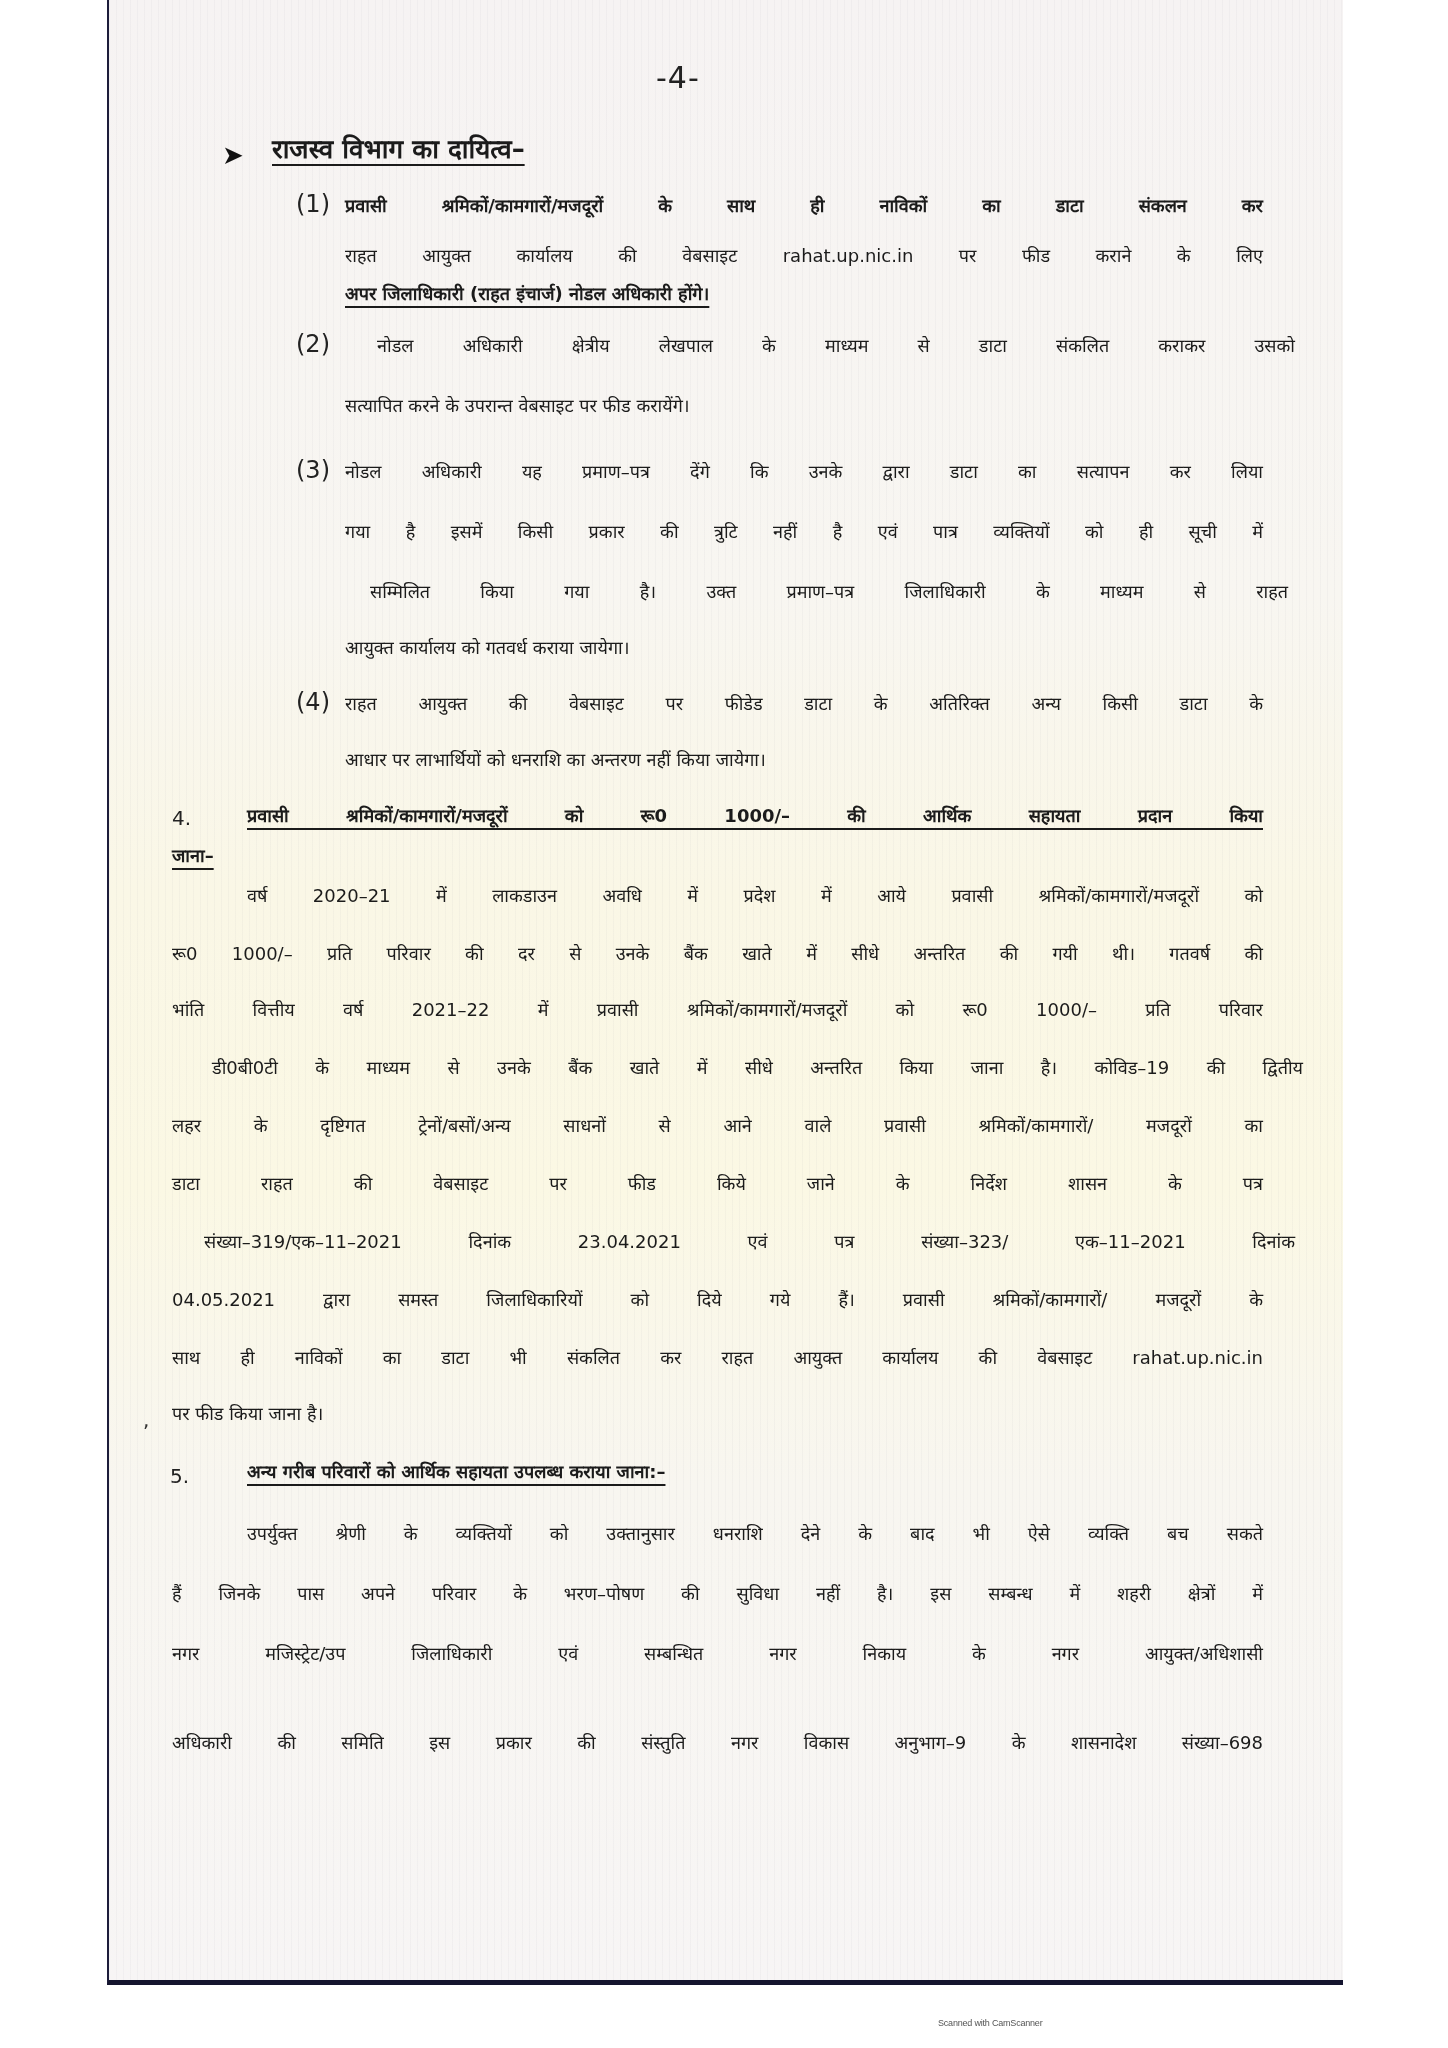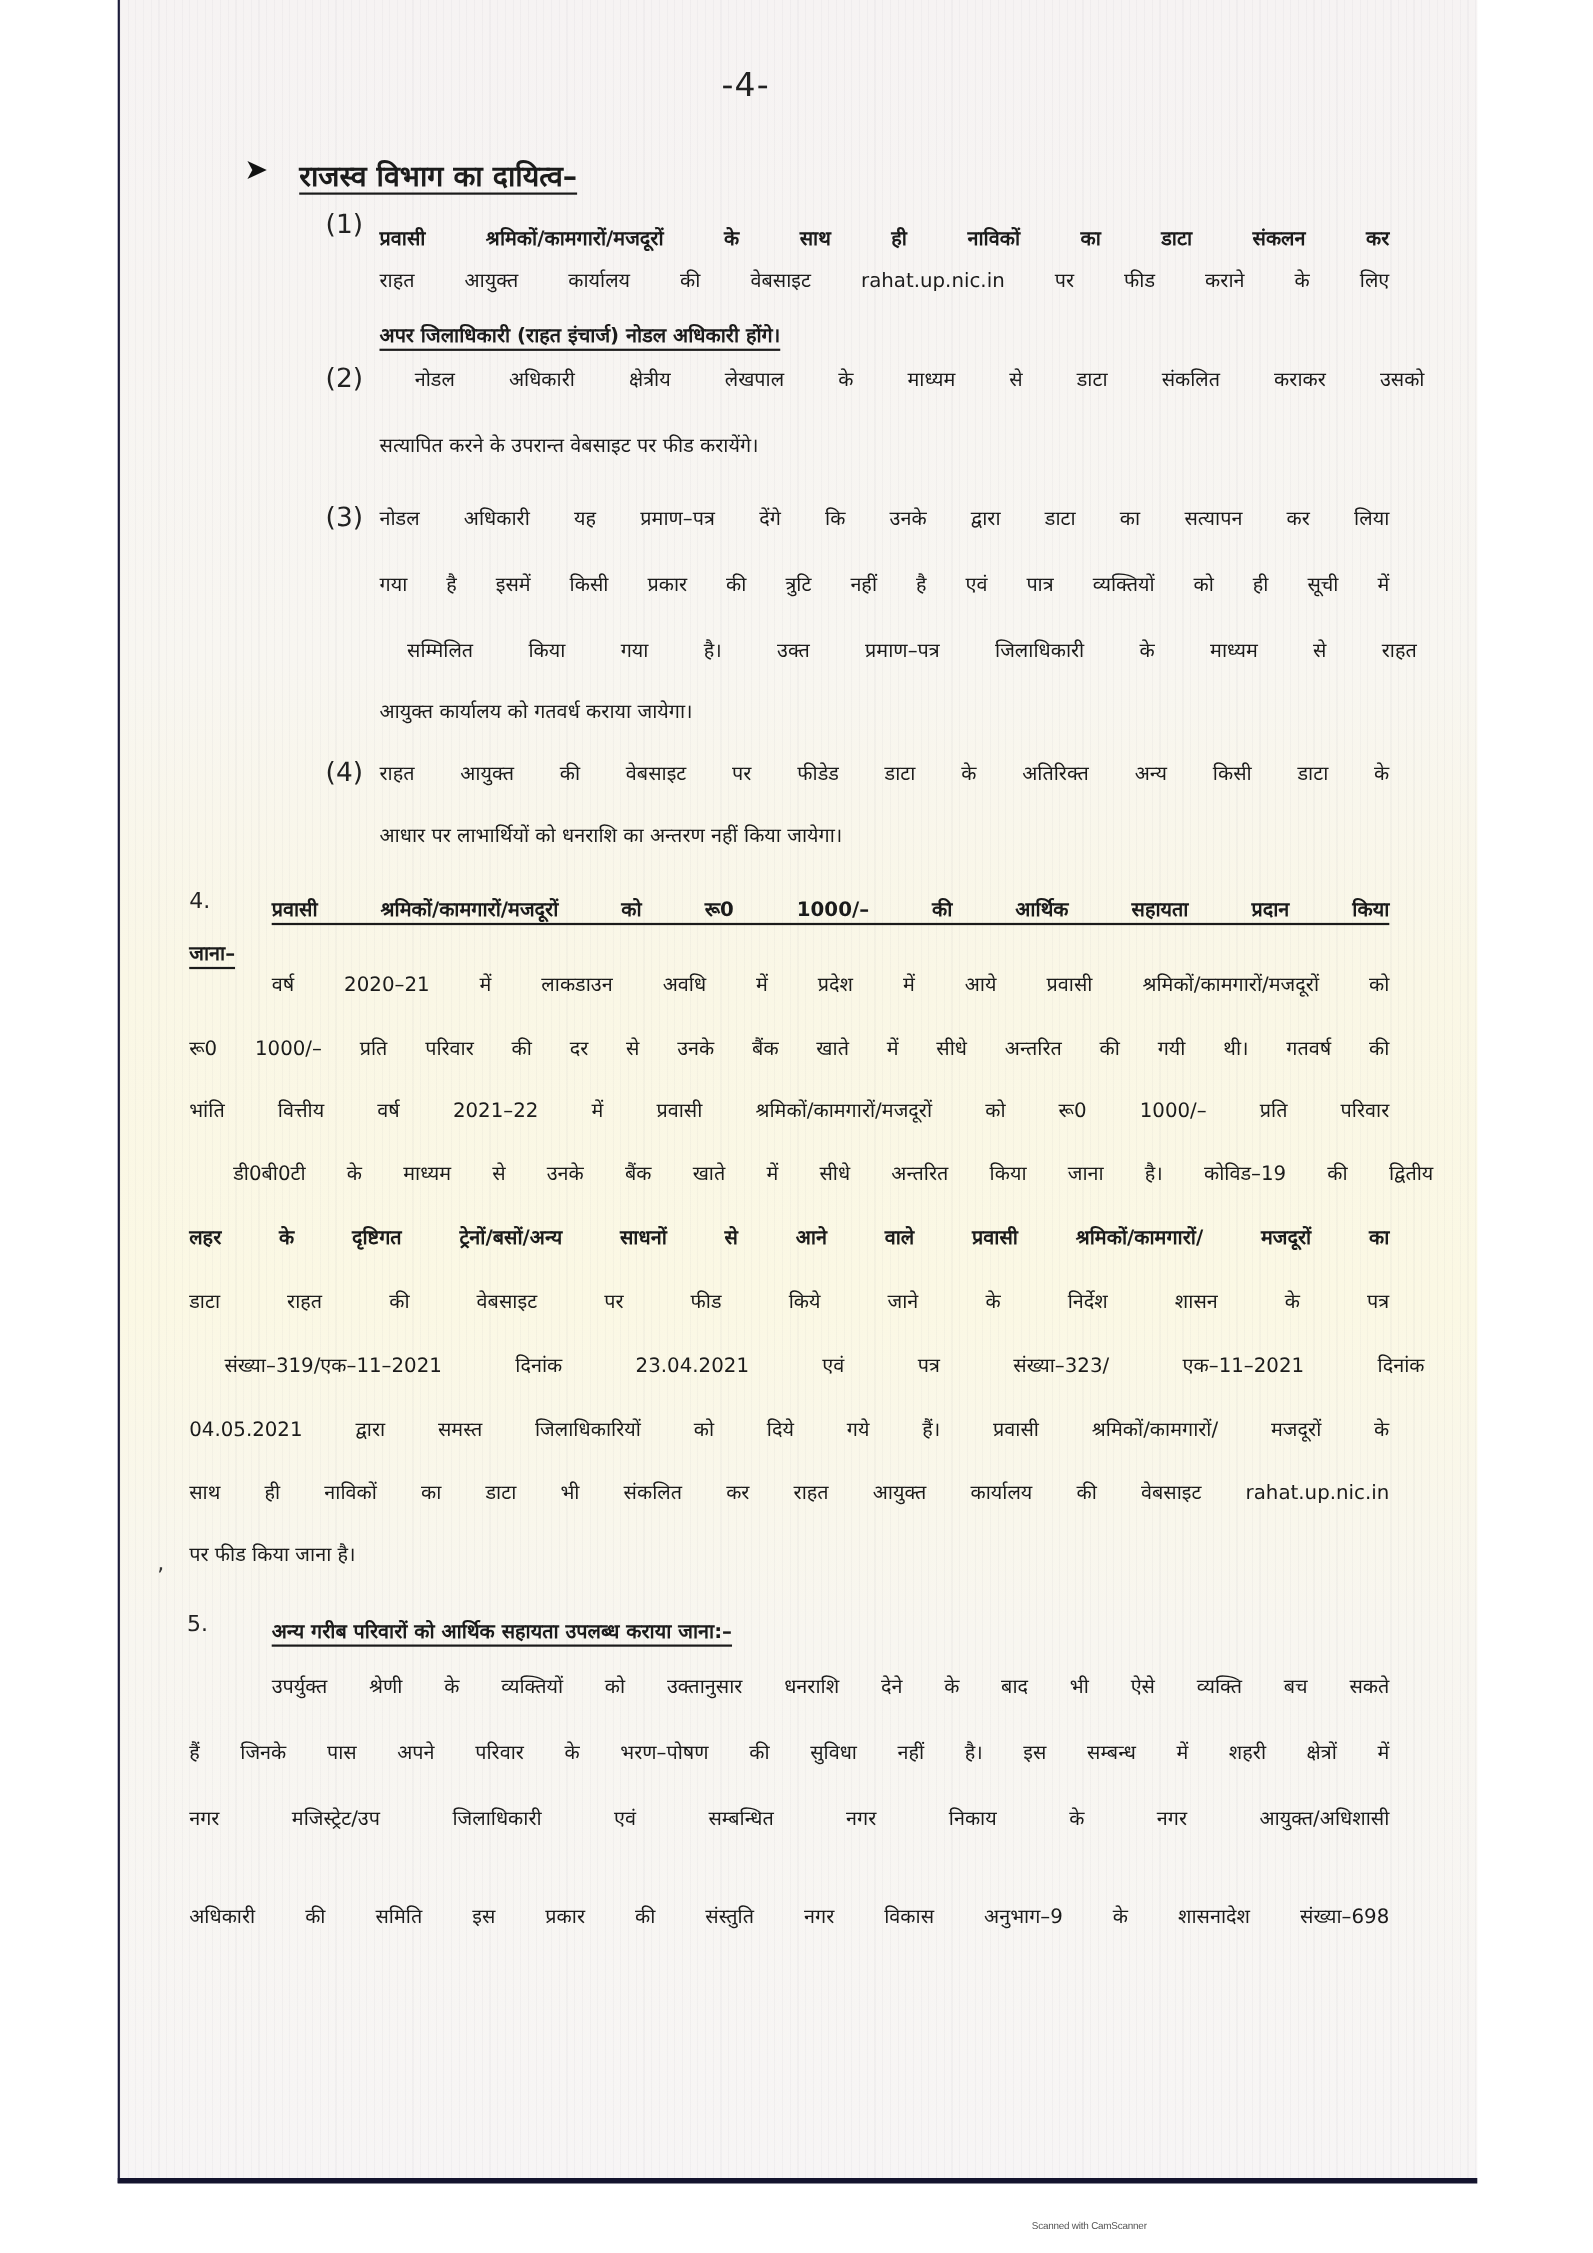--- a/index.html
+++ b/index.html
@@ -49,7 +49,7 @@
       text-align-last: justify;
       white-space: normal;
     }
-    .bold { font-weight: bold; margin-top: 12px; }
+    .bold { font-weight: bold; }
     .ul {
       text-decoration: underline;
       text-decoration-thickness: 2px;

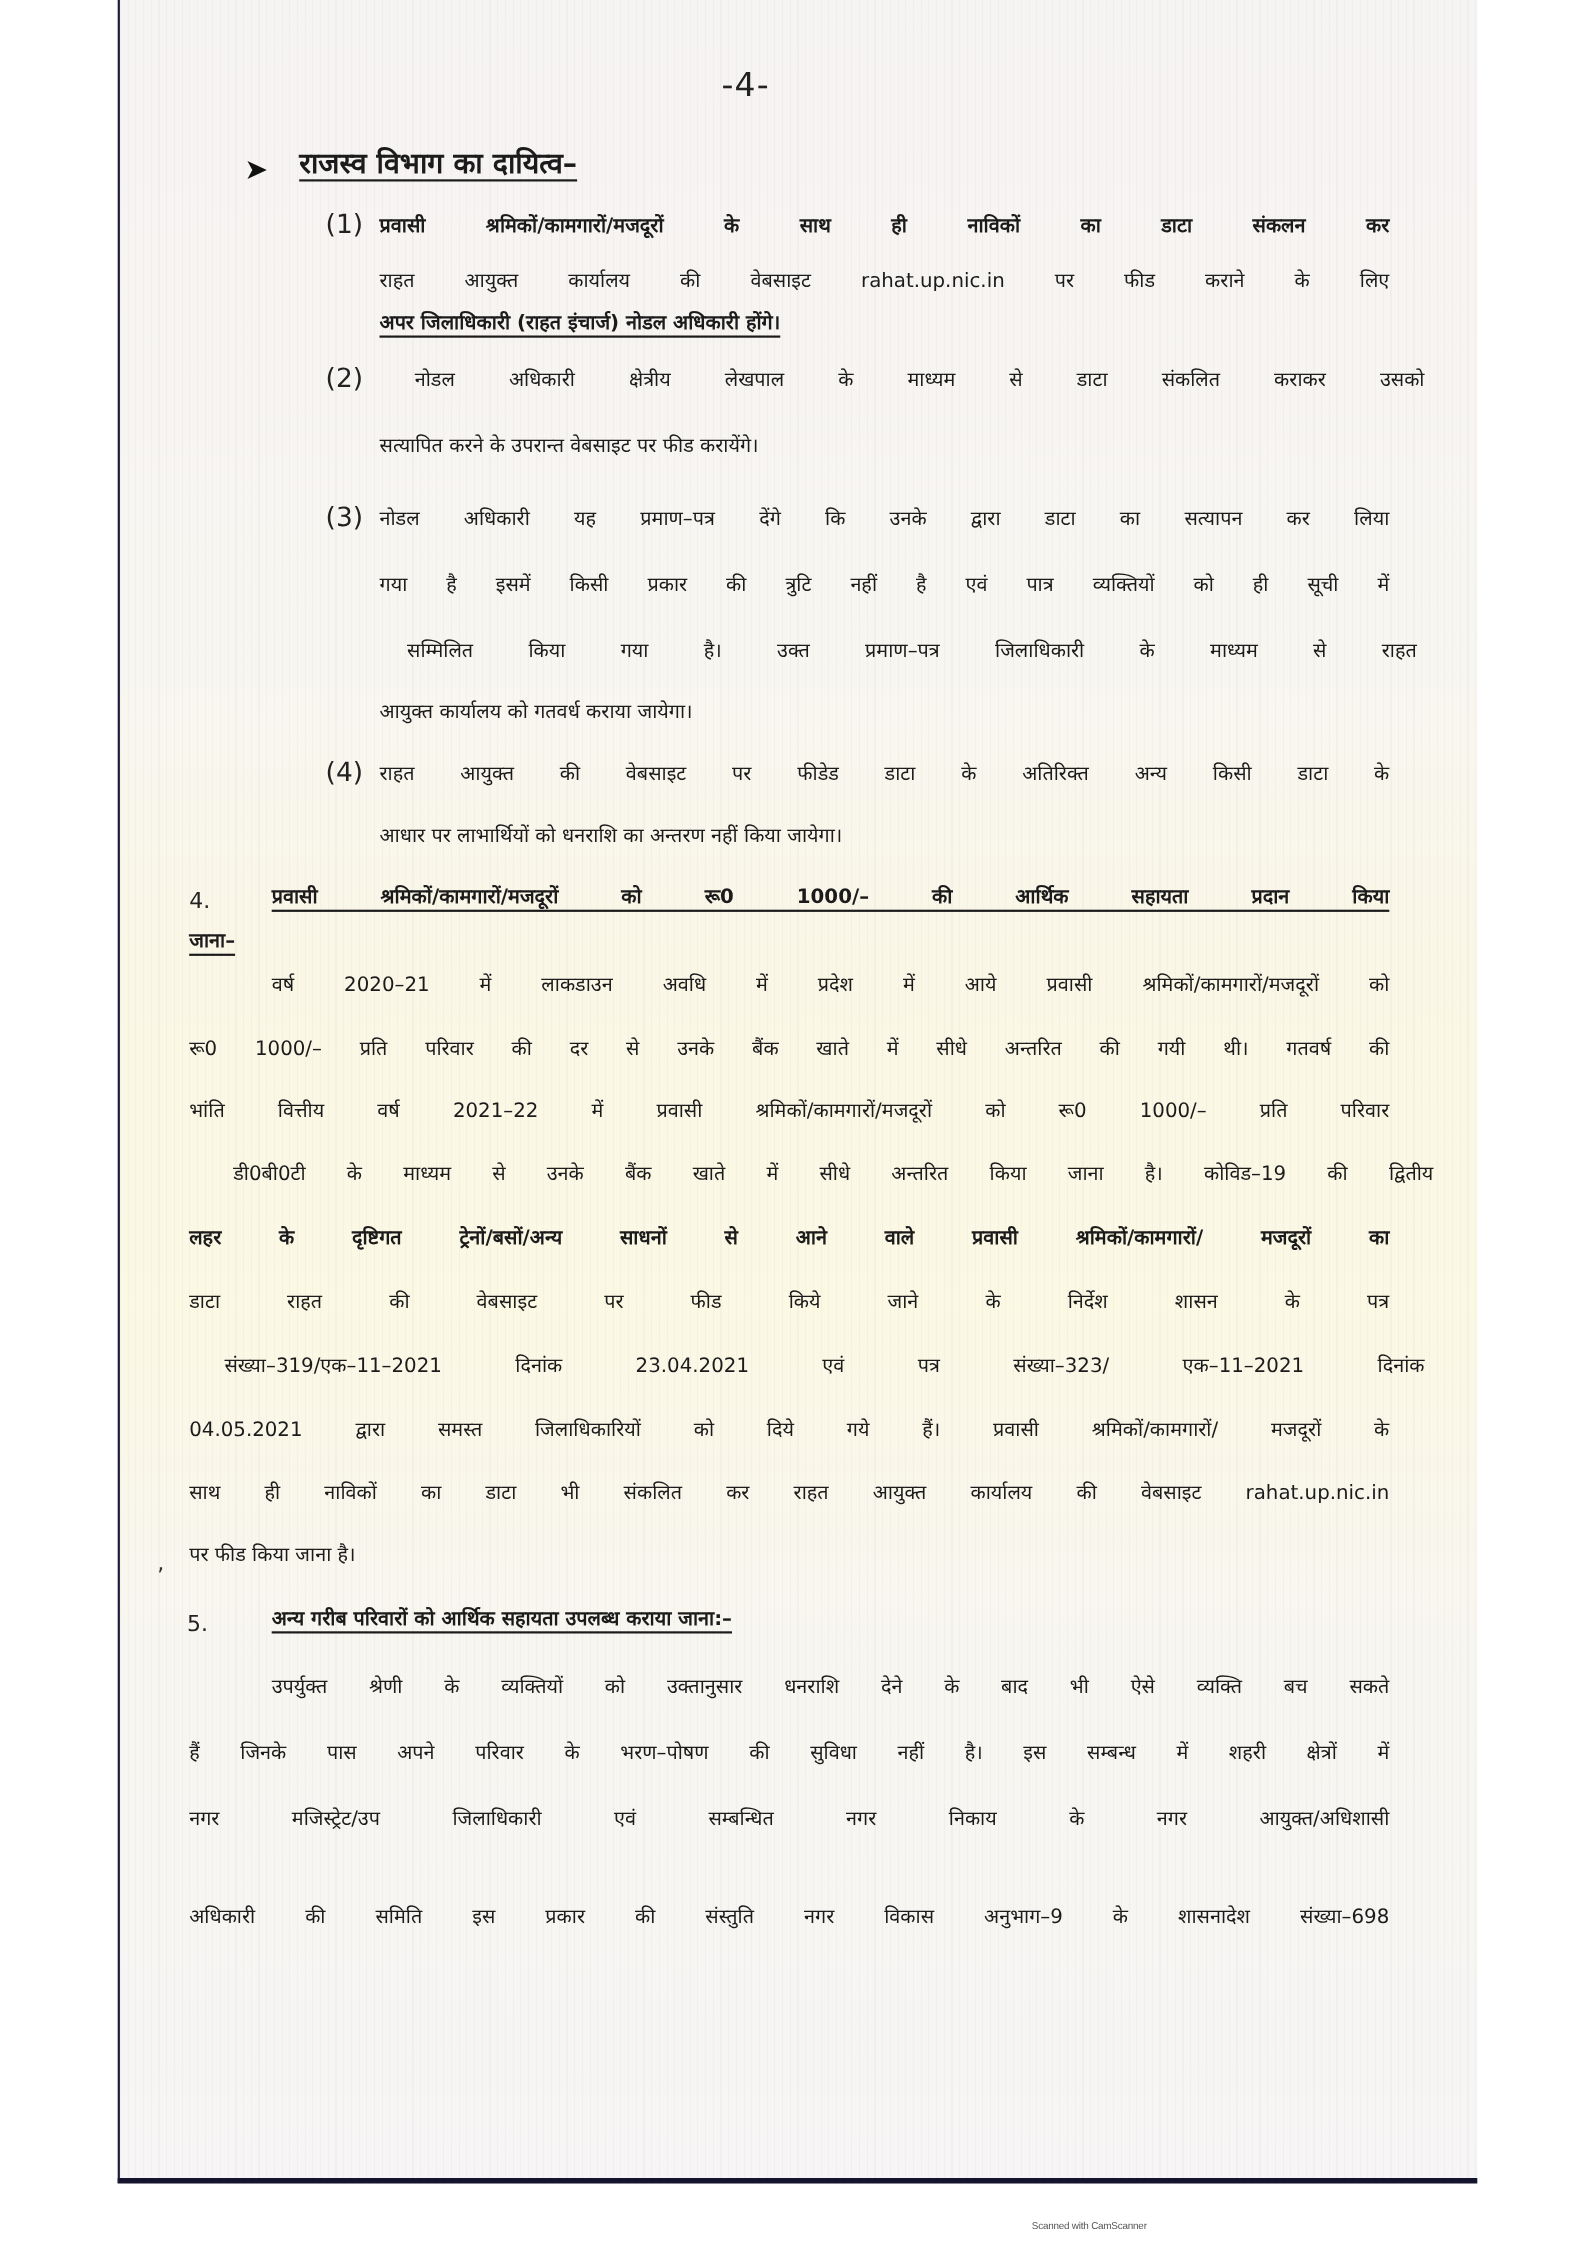--- a/index.html
+++ b/index.html
@@ -119,7 +119,7 @@
 <div class="line just" style="left:172px; top:938px; width:1091px;">रू0 1000/– प्रति परिवार की दर से उनके बैंक खाते में सीधे अन्तरित की गयी थी। गतवर्ष की</div>
 <div class="line just" style="left:172px; top:994px; width:1091px;">भांति वित्तीय वर्ष 2021–22 में प्रवासी श्रमिकों/कामगारों/मजदूरों को रू0 1000/– प्रति परिवार</div>
 <div class="line just" style="left:172px; top:1052px; width:1091px;margin-left:40px;">डी0बी0टी के माध्यम से उनके बैंक खाते में सीधे अन्तरित किया जाना है। कोविड–19 की द्वितीय</div>
-<div class="line just" style="left:172px; top:1110px; width:1091px;font-weight:bold;">लहर के दृष्टिगत ट्रेनों/बसों/अन्य साधनों से आने वाले प्रवासी श्रमिकों/कामगारों/ मजदूरों का</div>
+<div class="line just" style="left:172px; top:1110px; width:1091px;">लहर के दृष्टिगत ट्रेनों/बसों/अन्य साधनों से आने वाले प्रवासी श्रमिकों/कामगारों/ मजदूरों का</div>
 <div class="line just" style="left:172px; top:1168px; width:1091px;">डाटा राहत की वेबसाइट पर फीड किये जाने के निर्देश शासन के पत्र</div>
 <div class="line just" style="left:164px; top:1226px; width:1091px;margin-left:40px;">संख्या–319/एक–11–2021 दिनांक 23.04.2021 एवं पत्र संख्या–323/ एक–11–2021 दिनांक</div>
 <div class="line just" style="left:172px; top:1284px; width:1091px;">04.05.2021 द्वारा समस्त जिलाधिकारियों को दिये गये हैं। प्रवासी श्रमिकों/कामगारों/ मजदूरों के</div>

